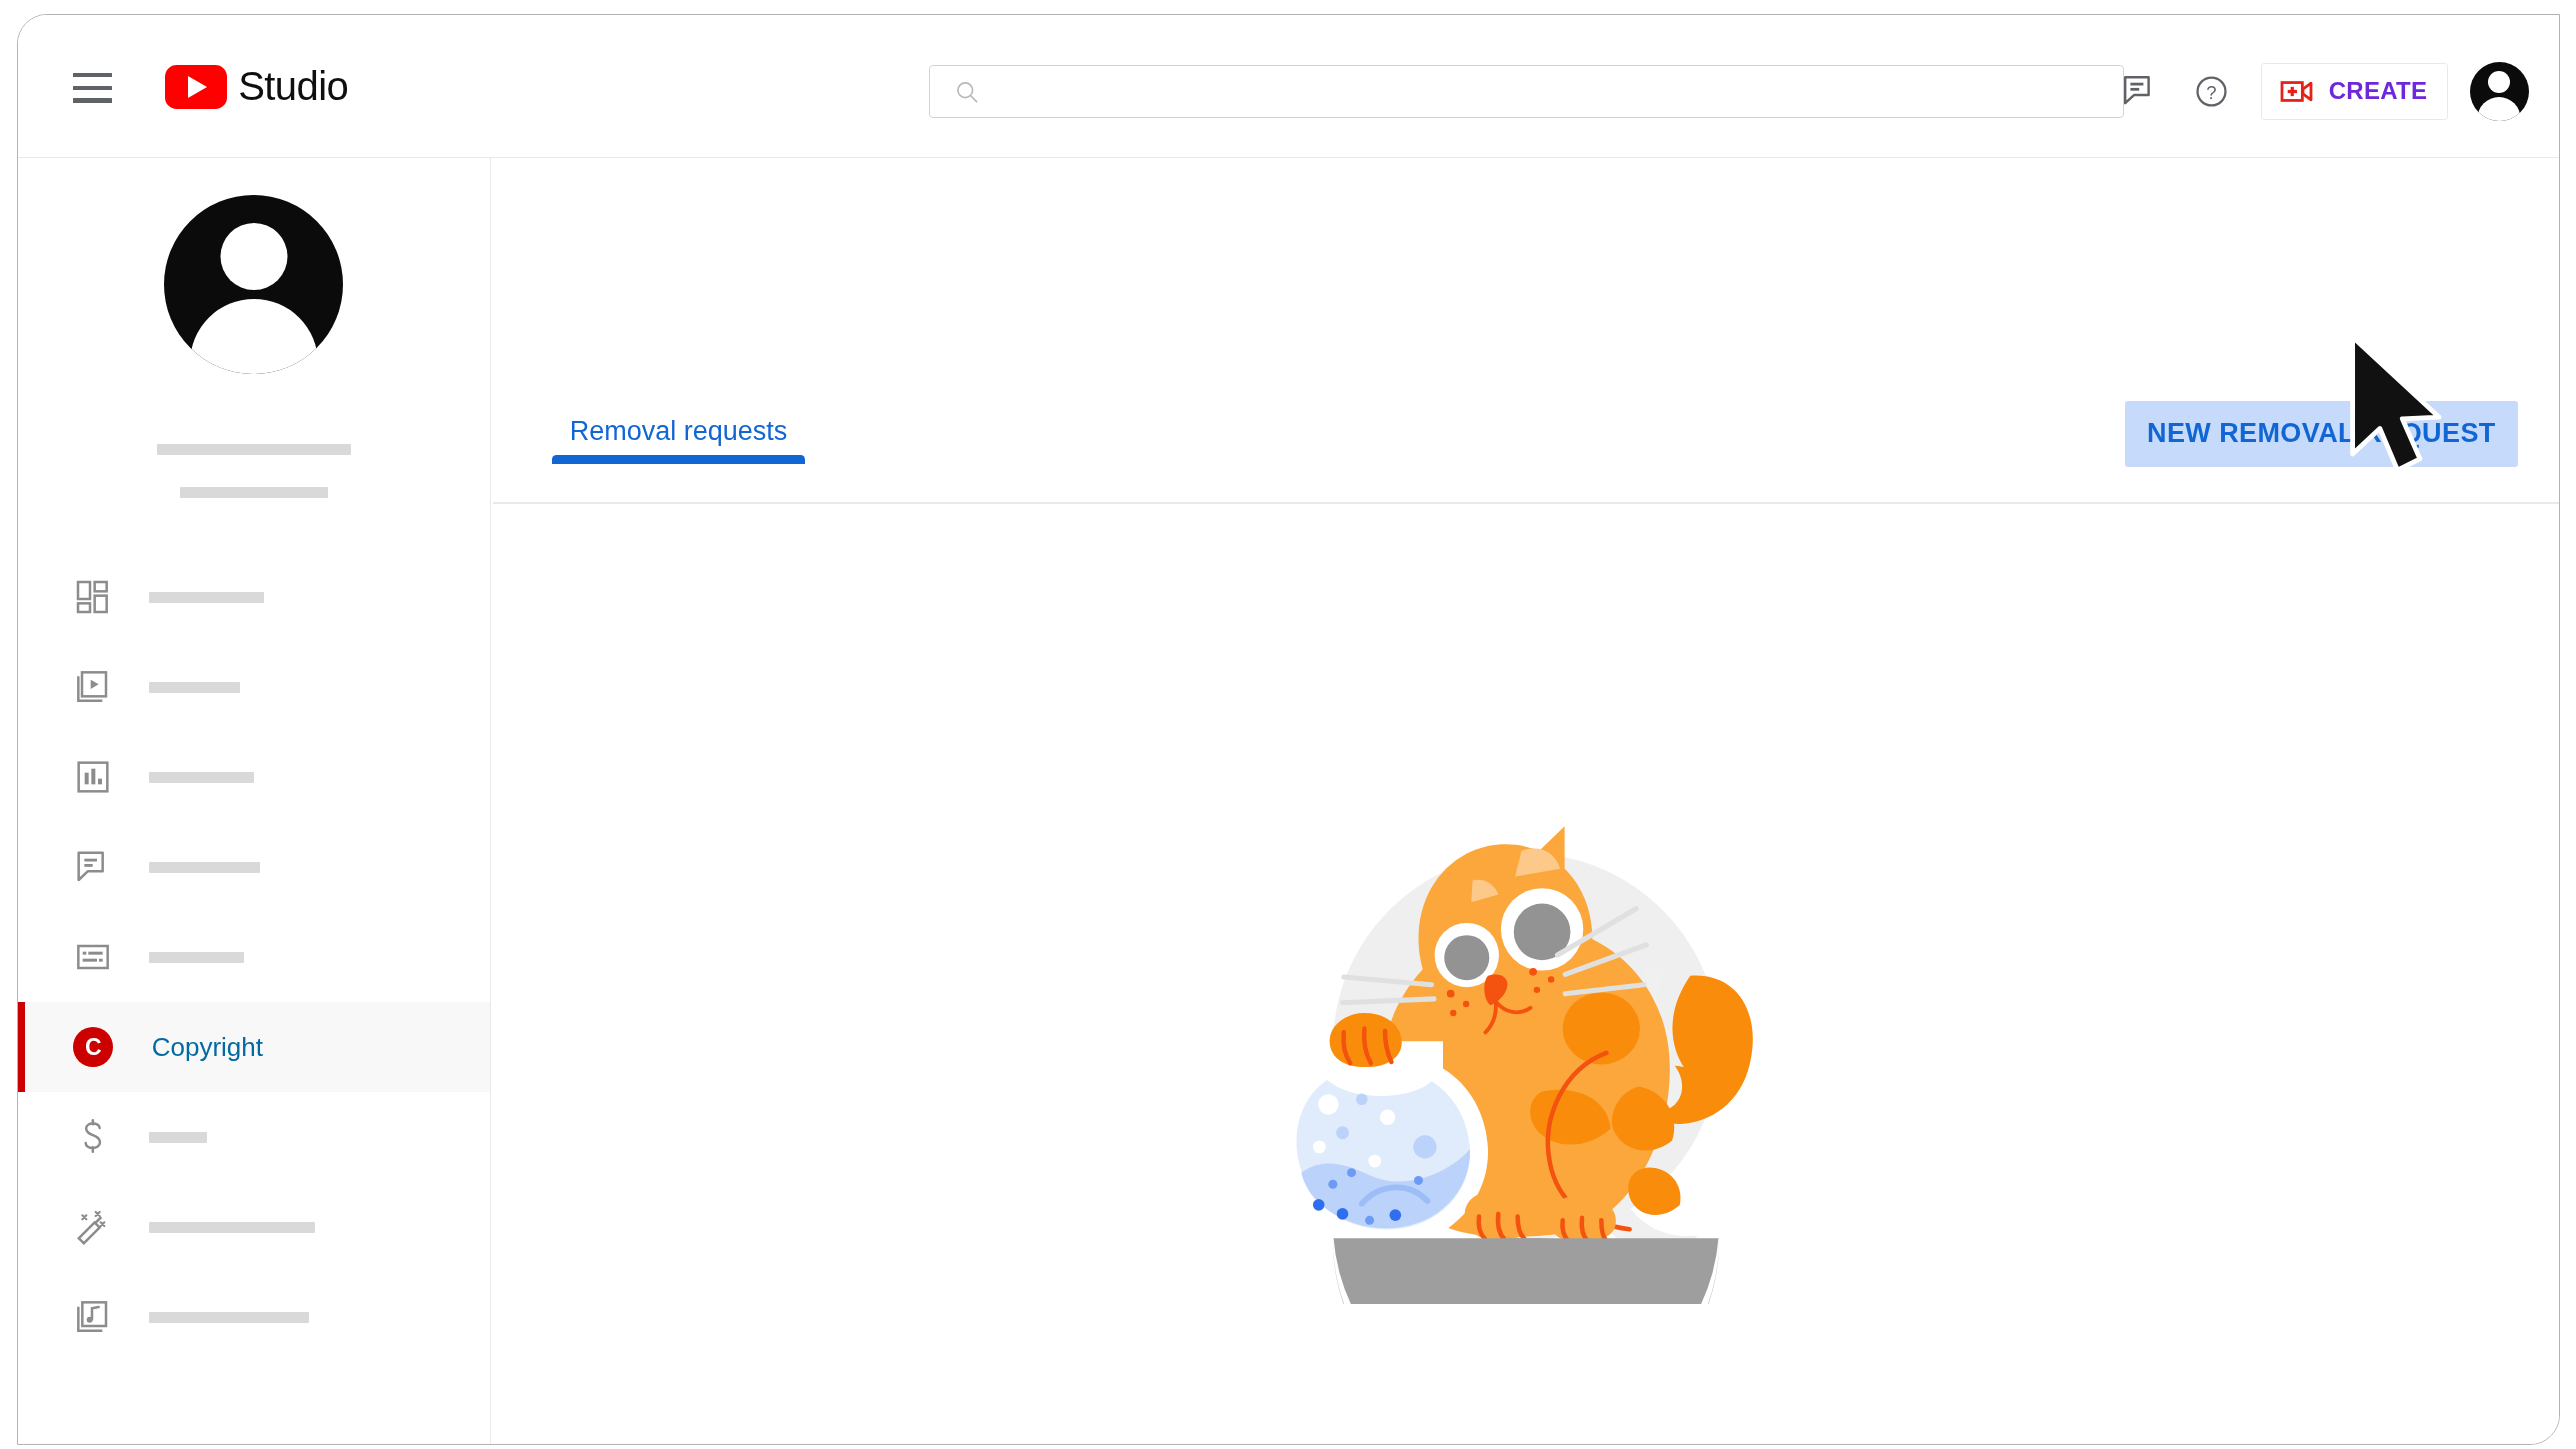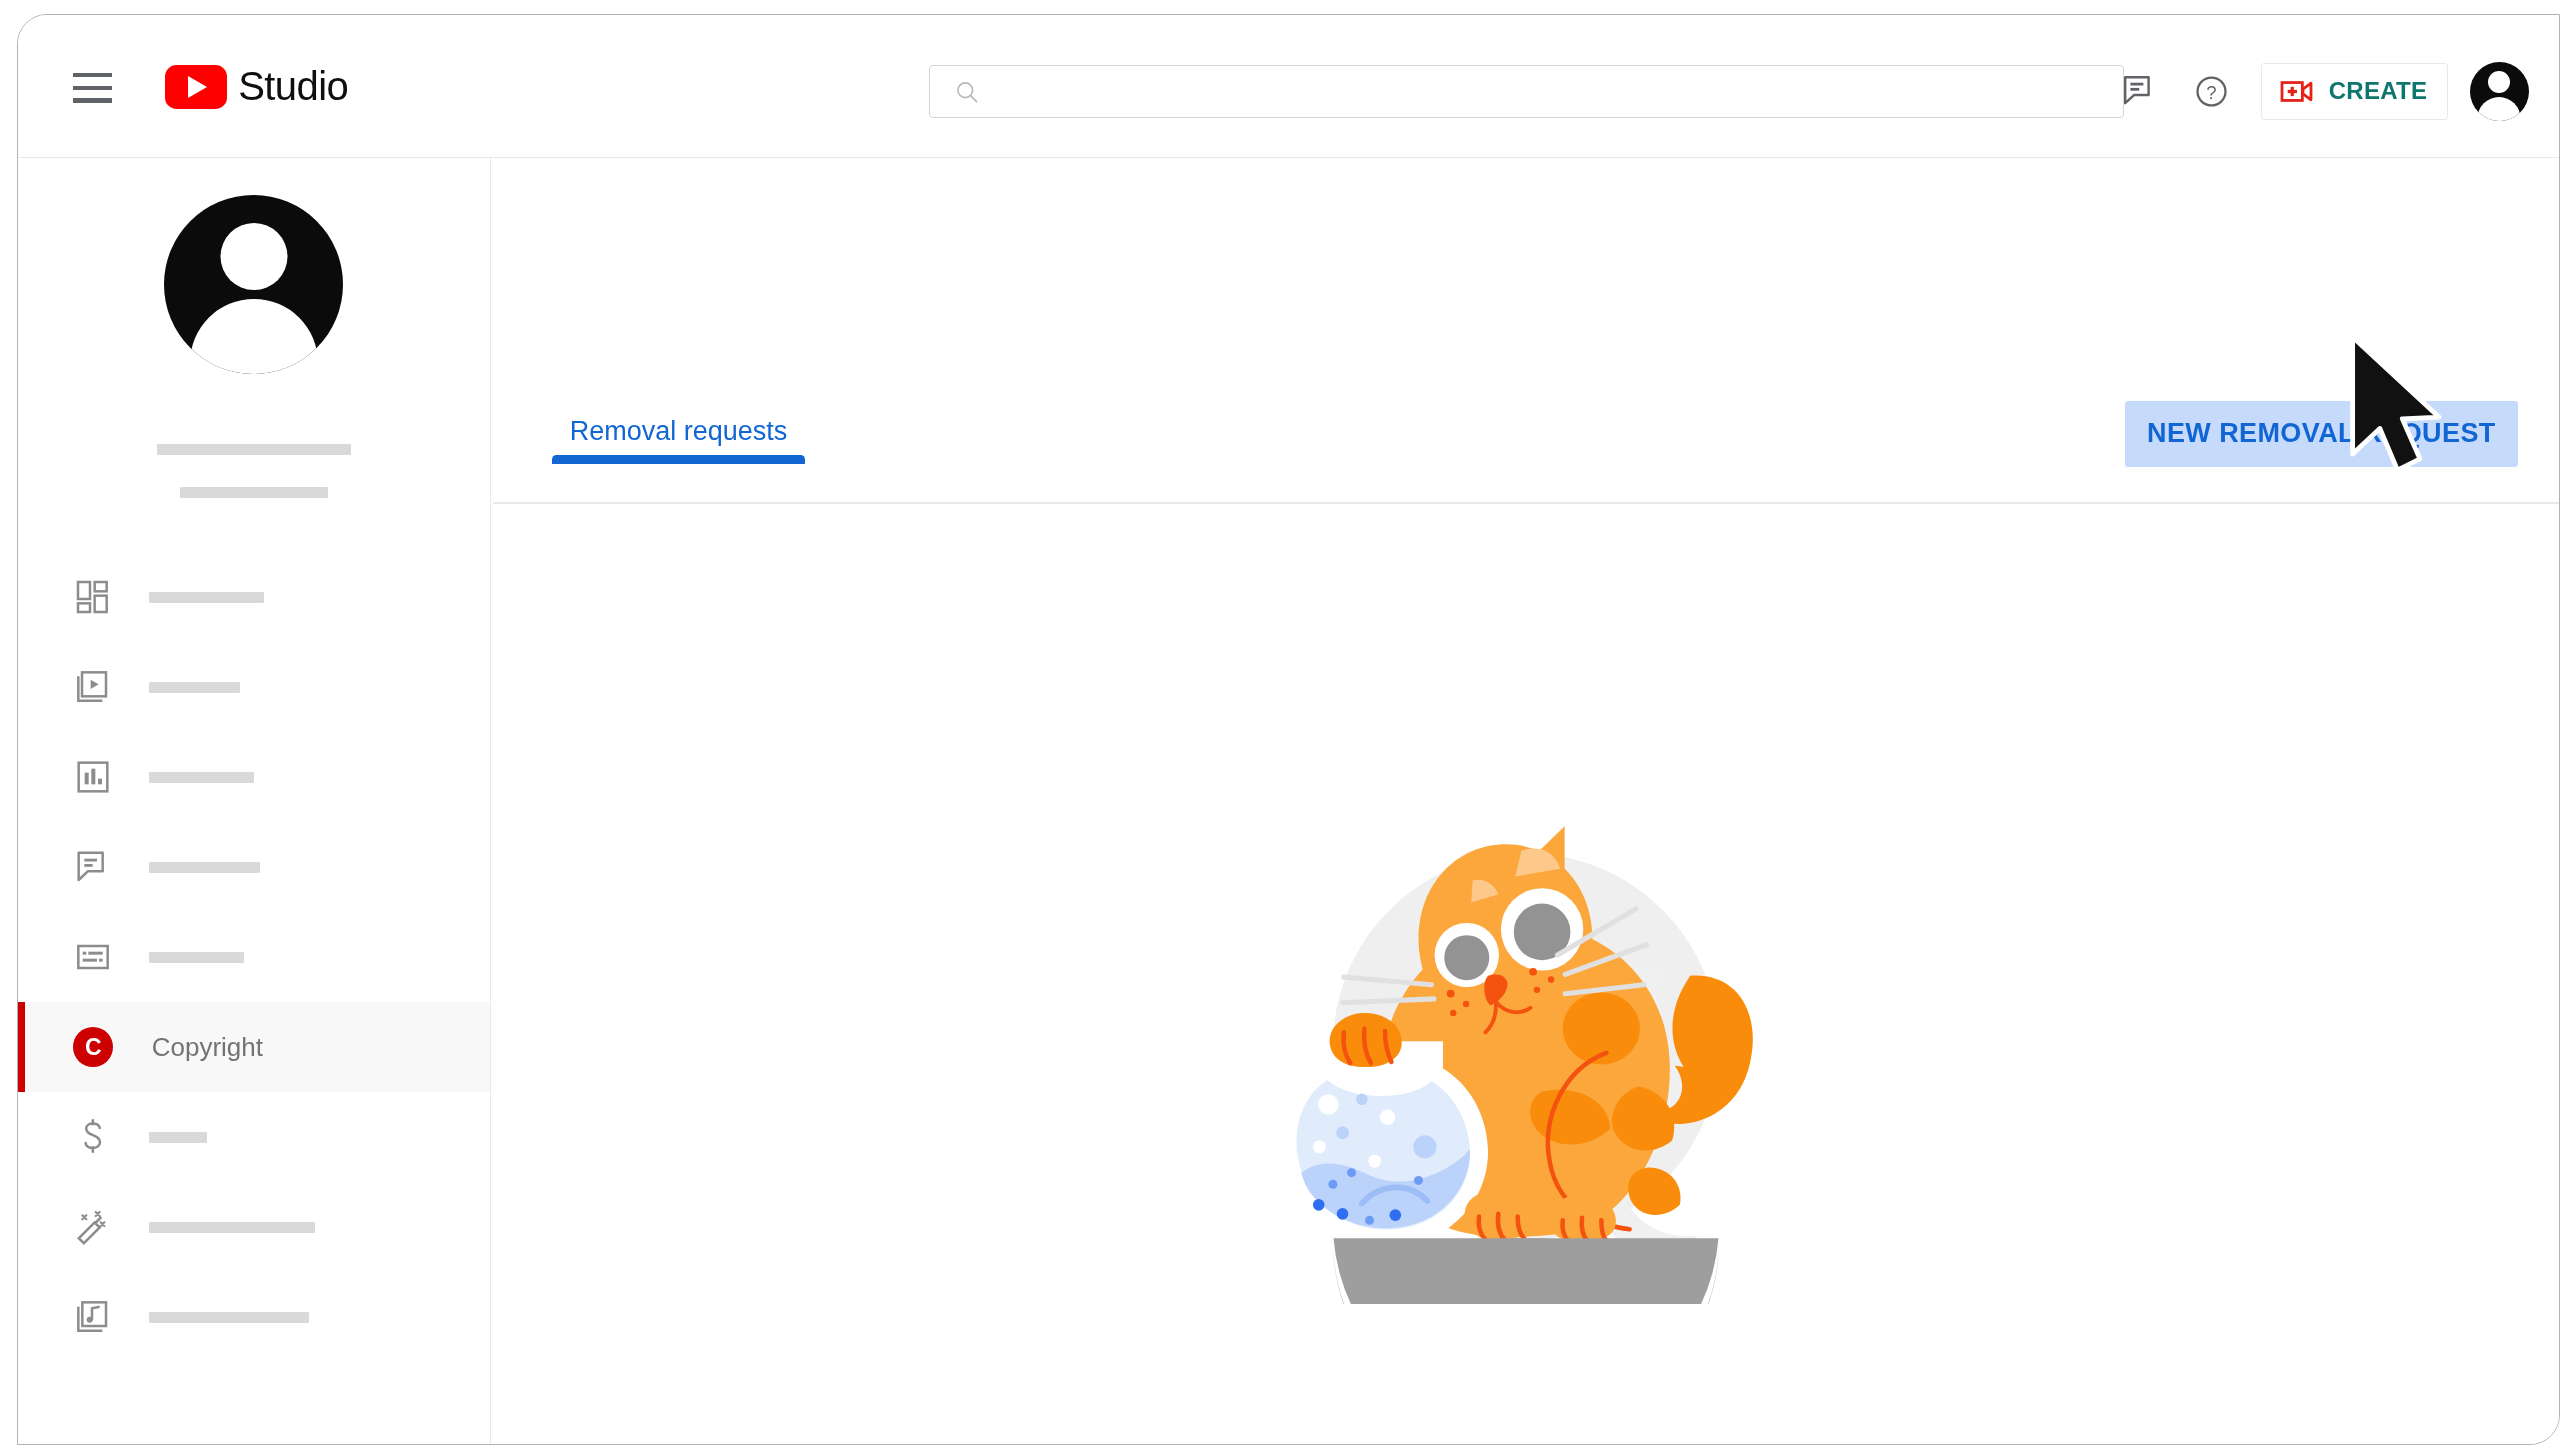--- a/index.html
+++ b/index.html
@@ -164,7 +164,7 @@
   .create-label {
     font-size: 24px;
     font-weight: 700;
-    color: #0f766e;
+    color: #6d28d9;
     letter-spacing: 0.3px;
   }
   .avatar-top {

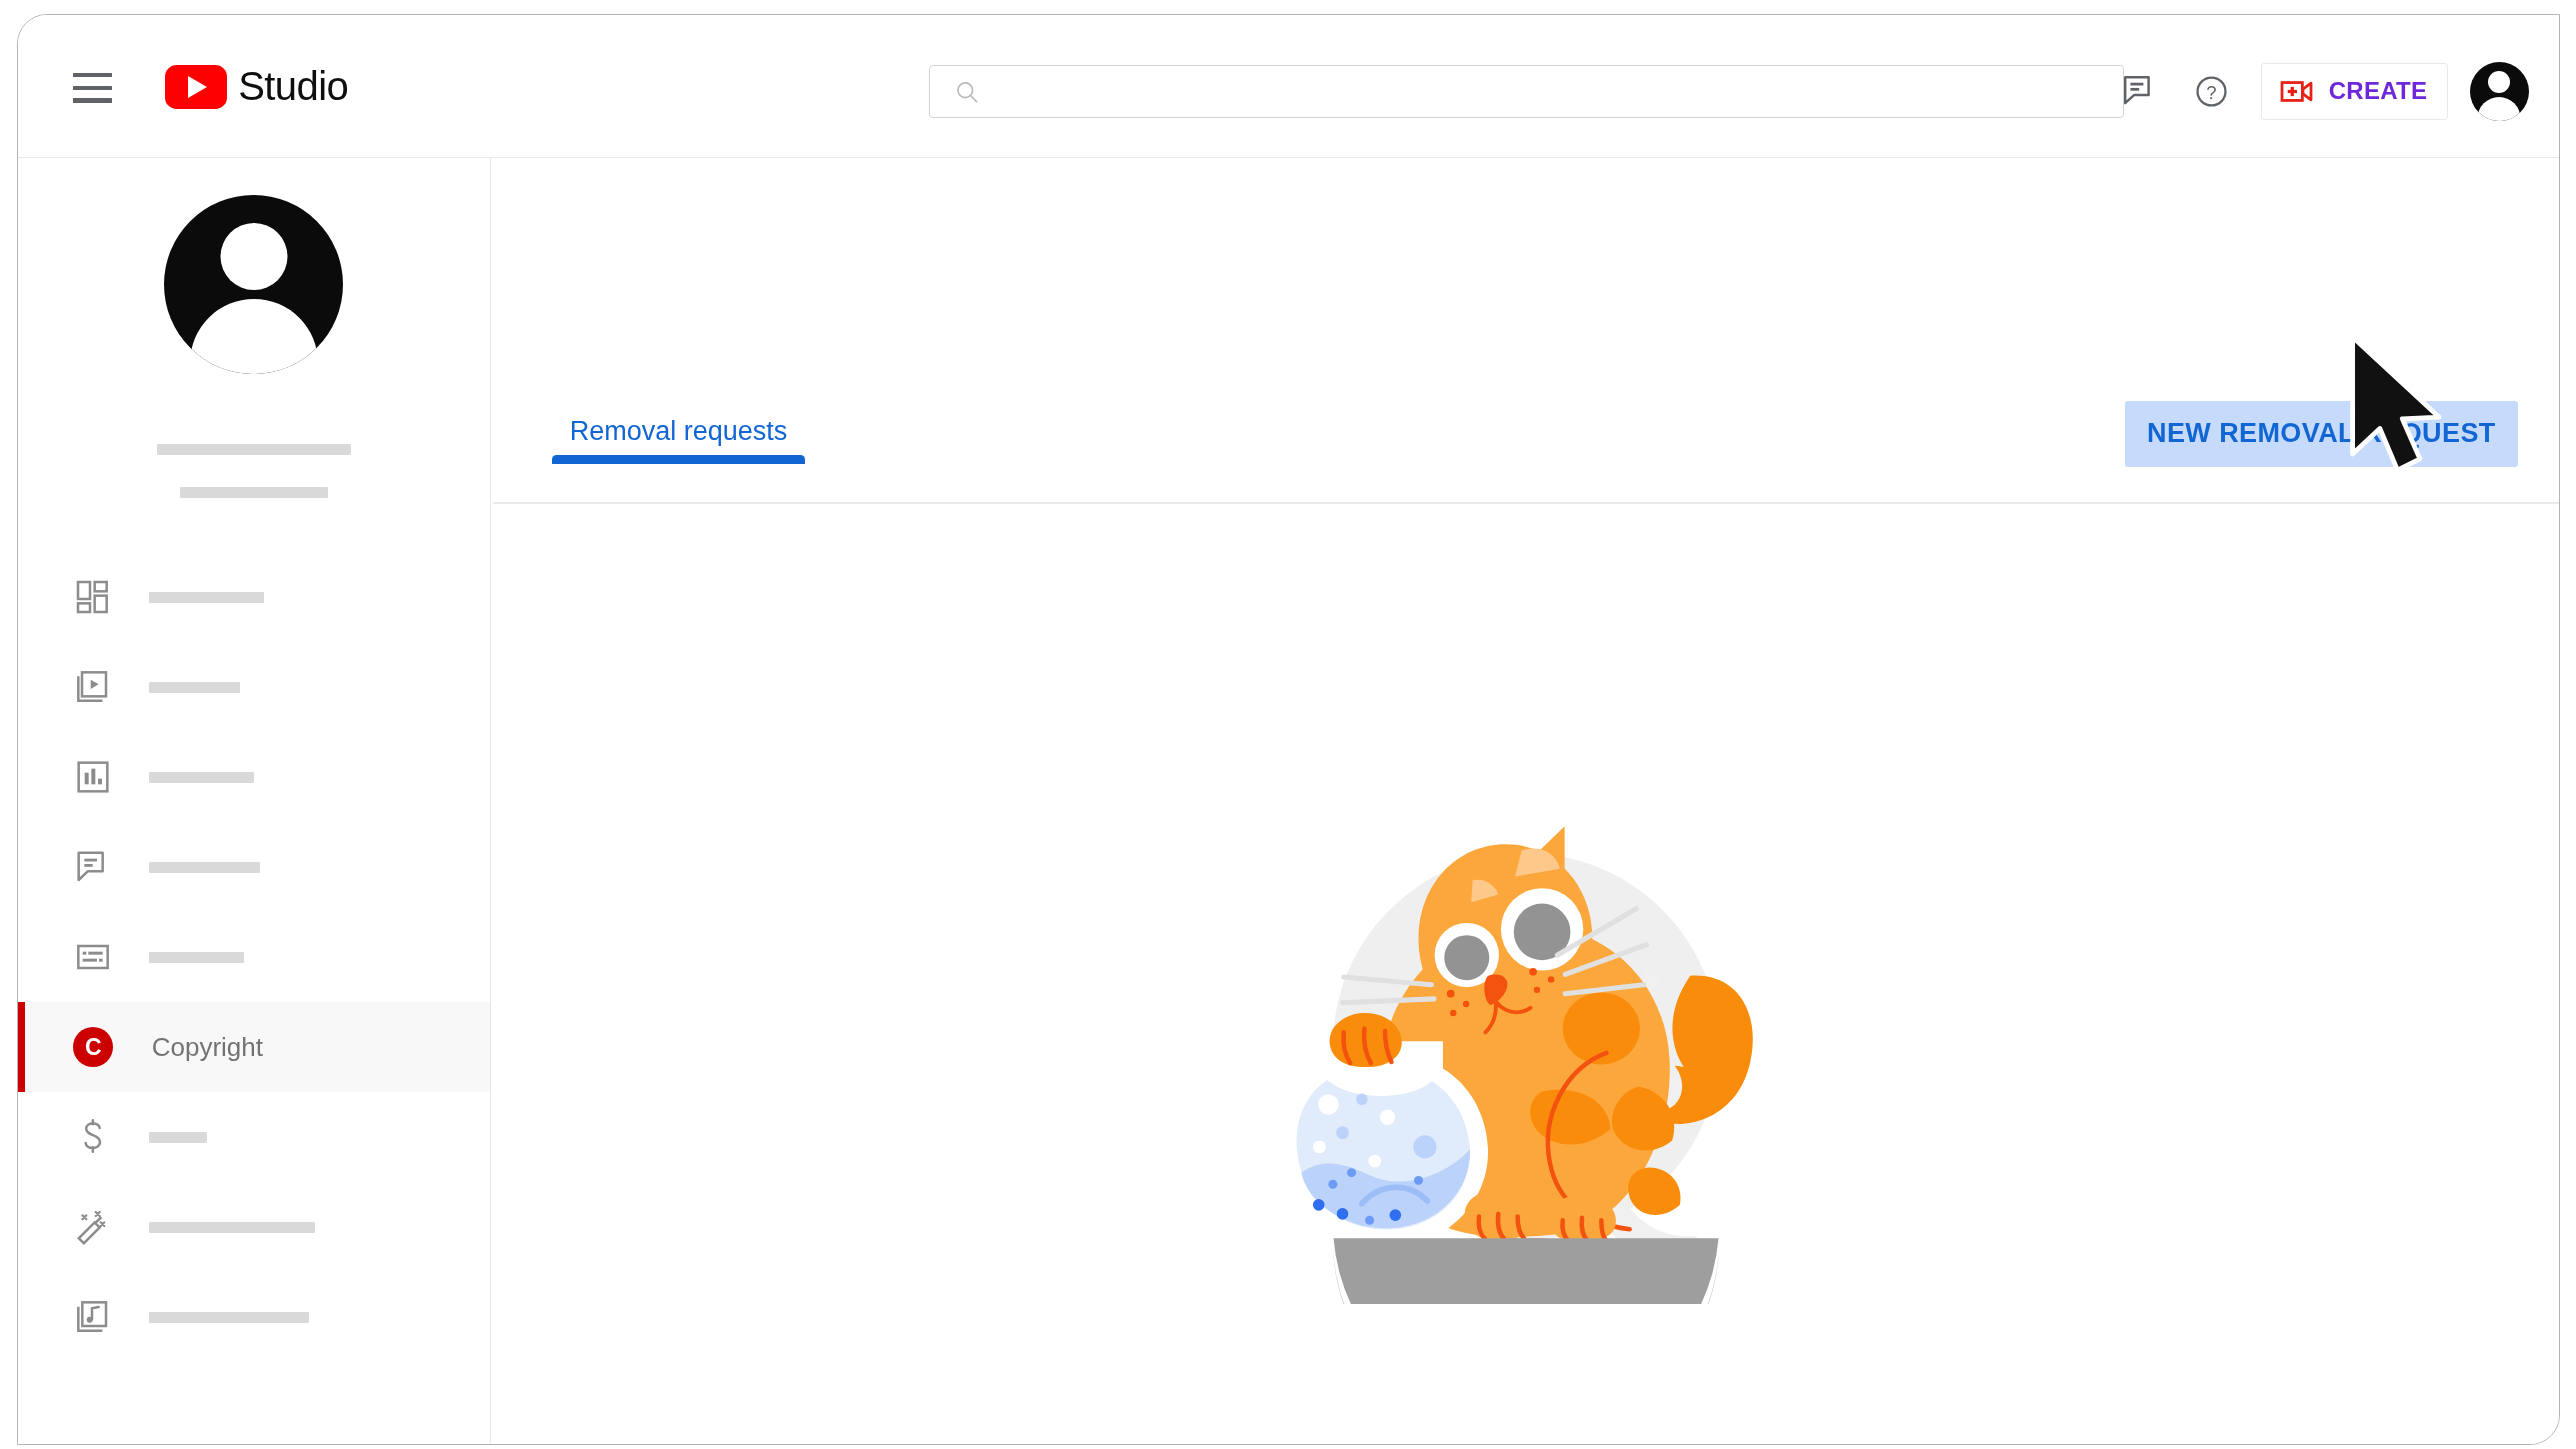--- a/index.html
+++ b/index.html
@@ -309,7 +309,7 @@
   .nav-label-active {
     margin-left: 36px;
     font-size: 26px;
-    color: #737373;
+    color: #0369a1;
     font-weight: 400;
   }
 

